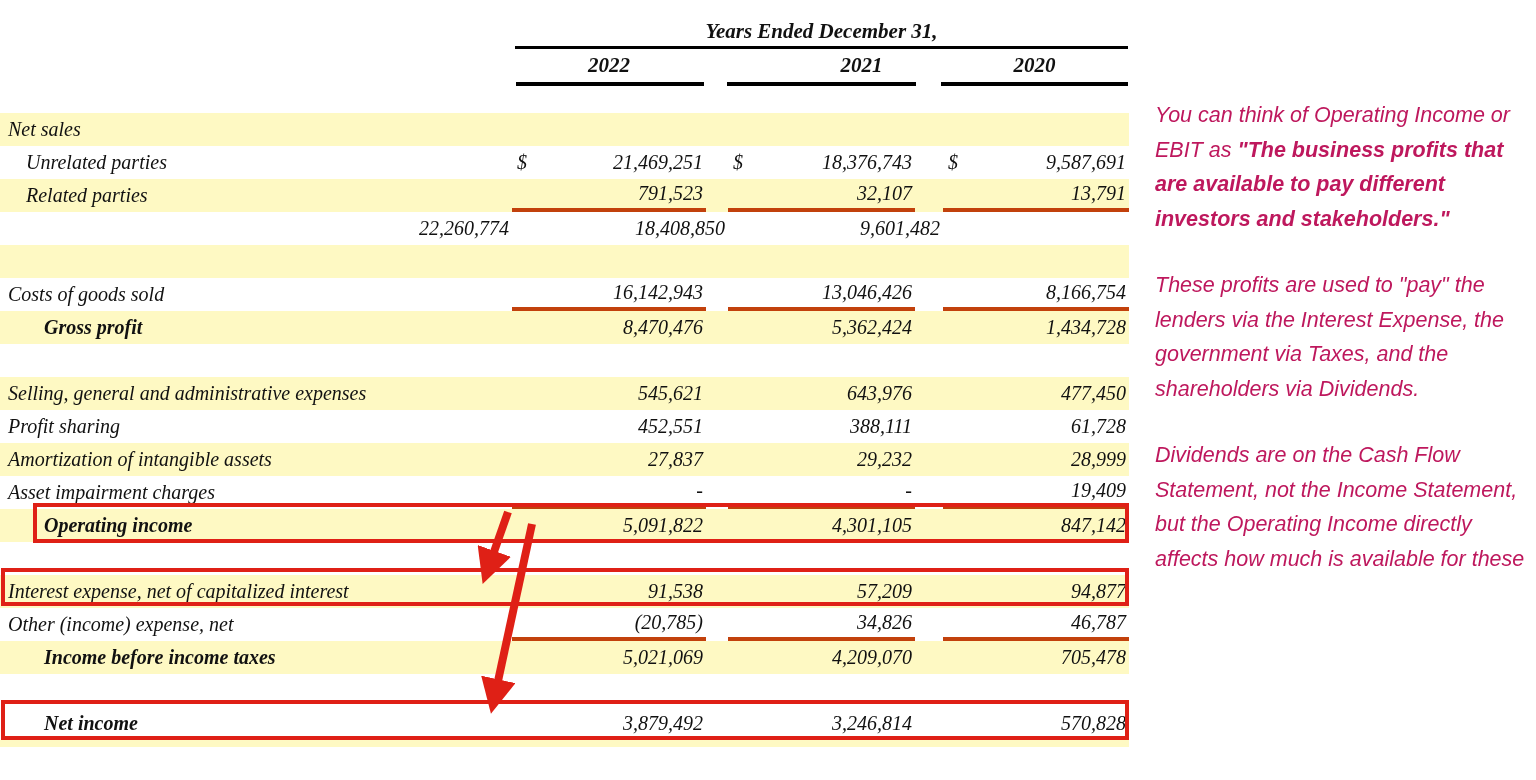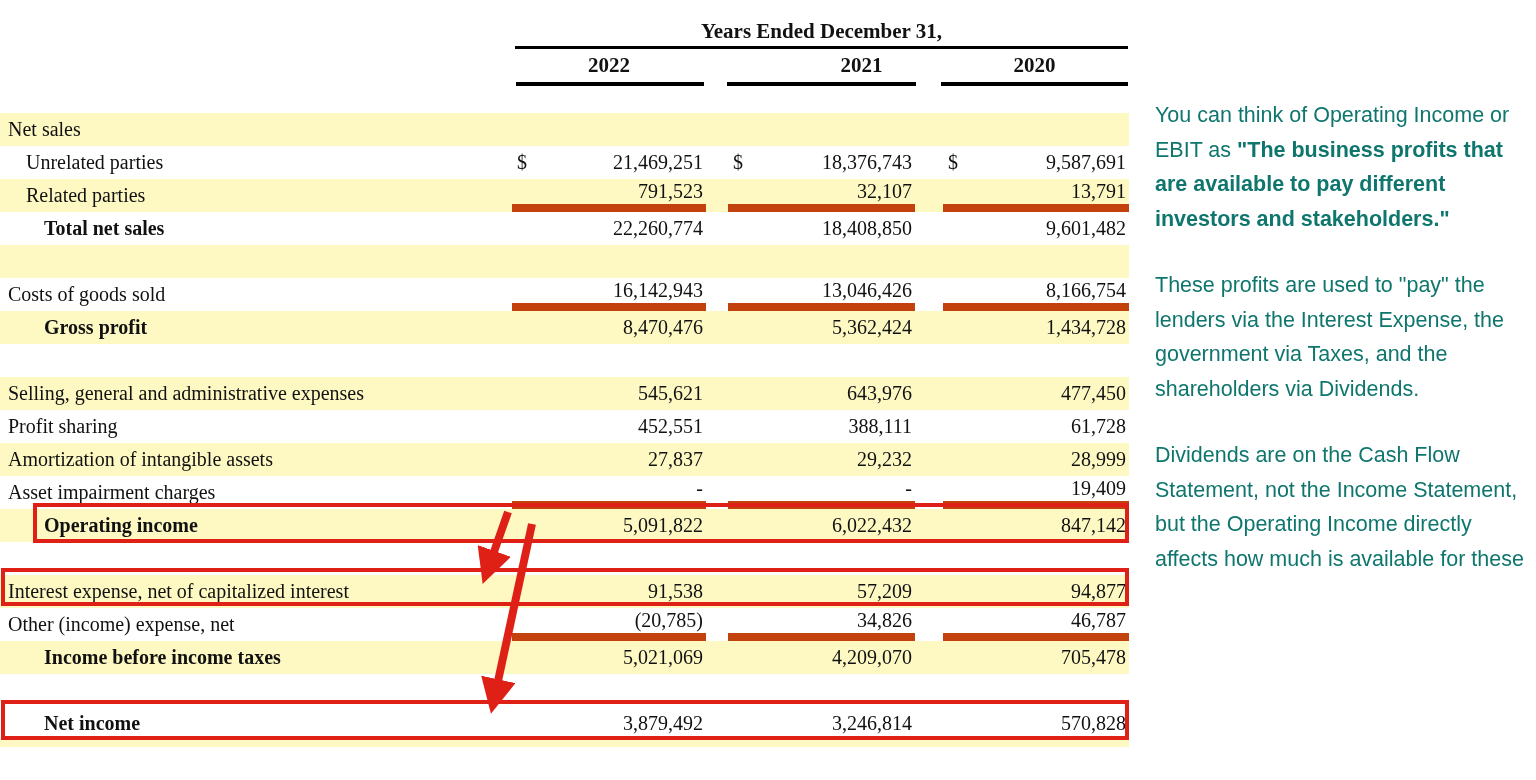--- a/index.html
+++ b/index.html
@@ -5,7 +5,7 @@
   html,body { margin:0; padding:0; background:#fff; }
   #canvas {
     position:relative; width:1536px; height:780px; background:#ffffff;
-    overflow:hidden; font-family:"Liberation Serif", serif; color:#111;
+    overflow:hidden; font-family:"Liberation Serif", serif; color:#111;font-style:italic;
   }
 
   

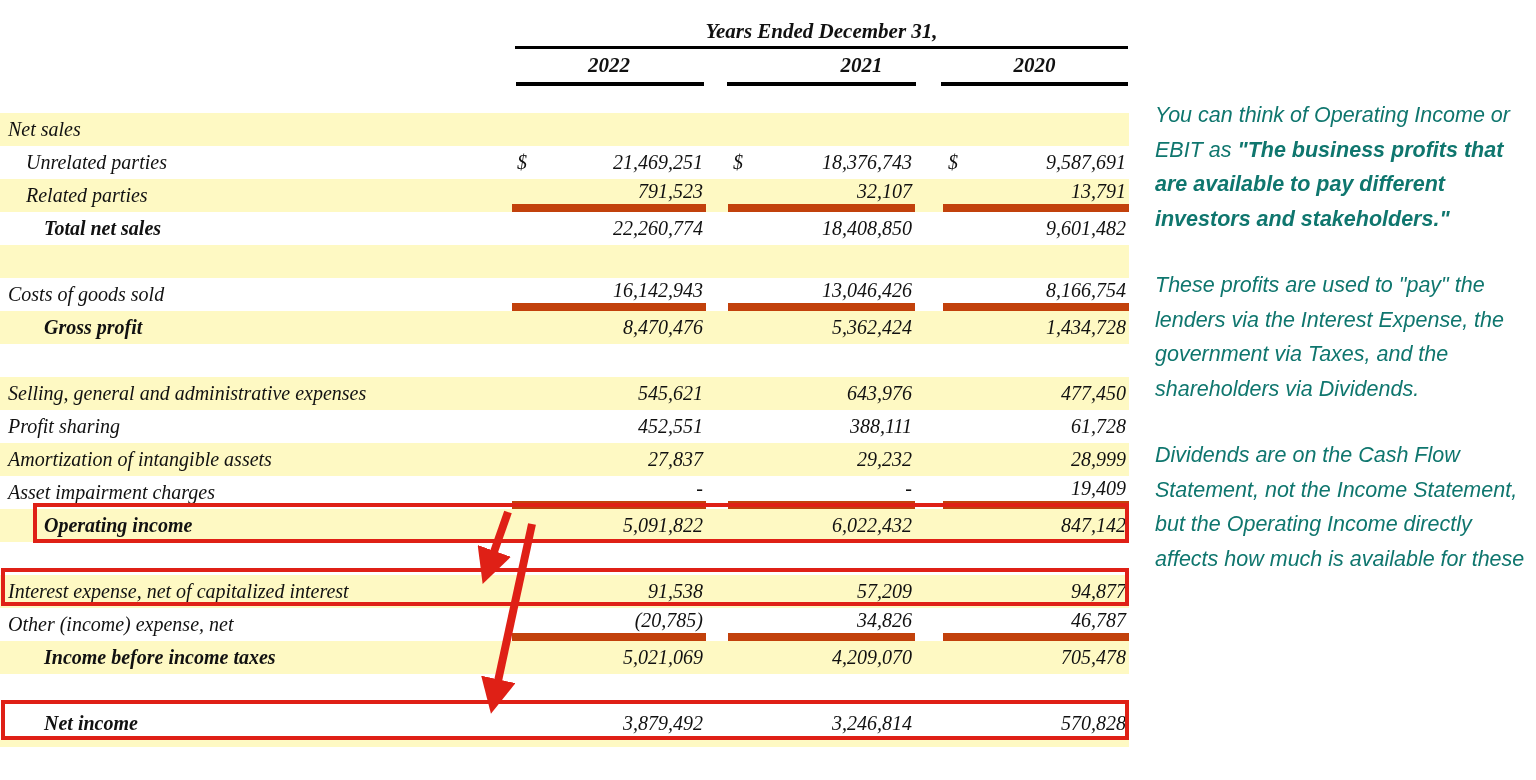--- a/index.html
+++ b/index.html
@@ -56,7 +56,7 @@
   .notes {
     position:absolute; left:1155px; top:98px; width:380px;
     font-family:"Liberation Sans", sans-serif; font-size:21.5px;
-    line-height:34.5px; color:#0f766e;
+    line-height:34.5px; color:#be185d;
   }
   .notes p { margin:0 0 32px 0; }
   .notes .b { font-weight:bold; }

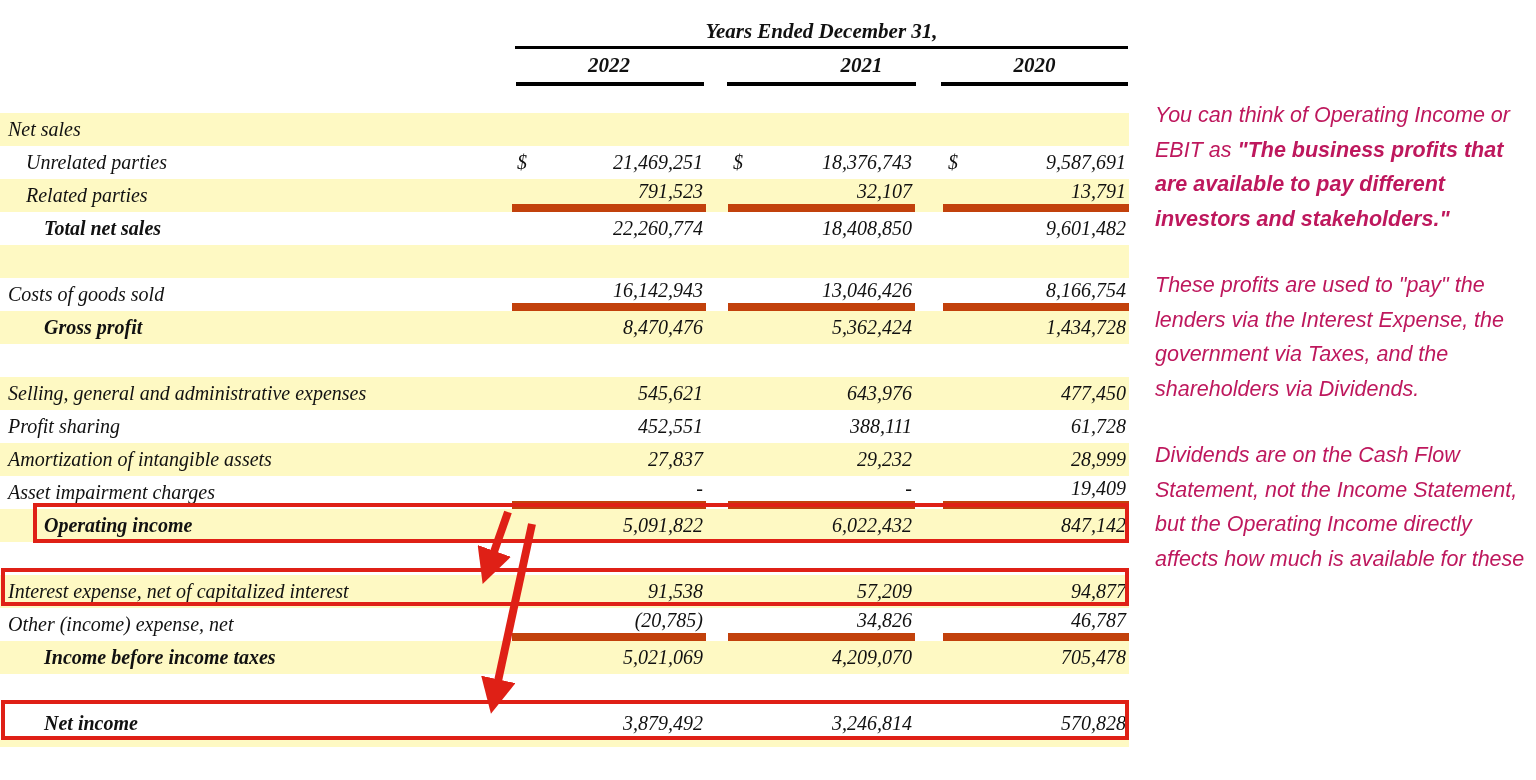--- a/index.html
+++ b/index.html
@@ -40,7 +40,7 @@
   .row.bold .cell.label { font-weight:bold; }
   .cell.num { justify-content:flex-end; font-size:20px; padding-right:3px; }
   .cell.num .dollar { margin-right:auto; padding-left:5px; }
-  .row.rule-below .cell.num { border-bottom:8px solid #c2410c; }
+  .row.rule-below .cell.num { border-bottom:4px solid #c2410c; }
   .gap { height:100%; }
 
   

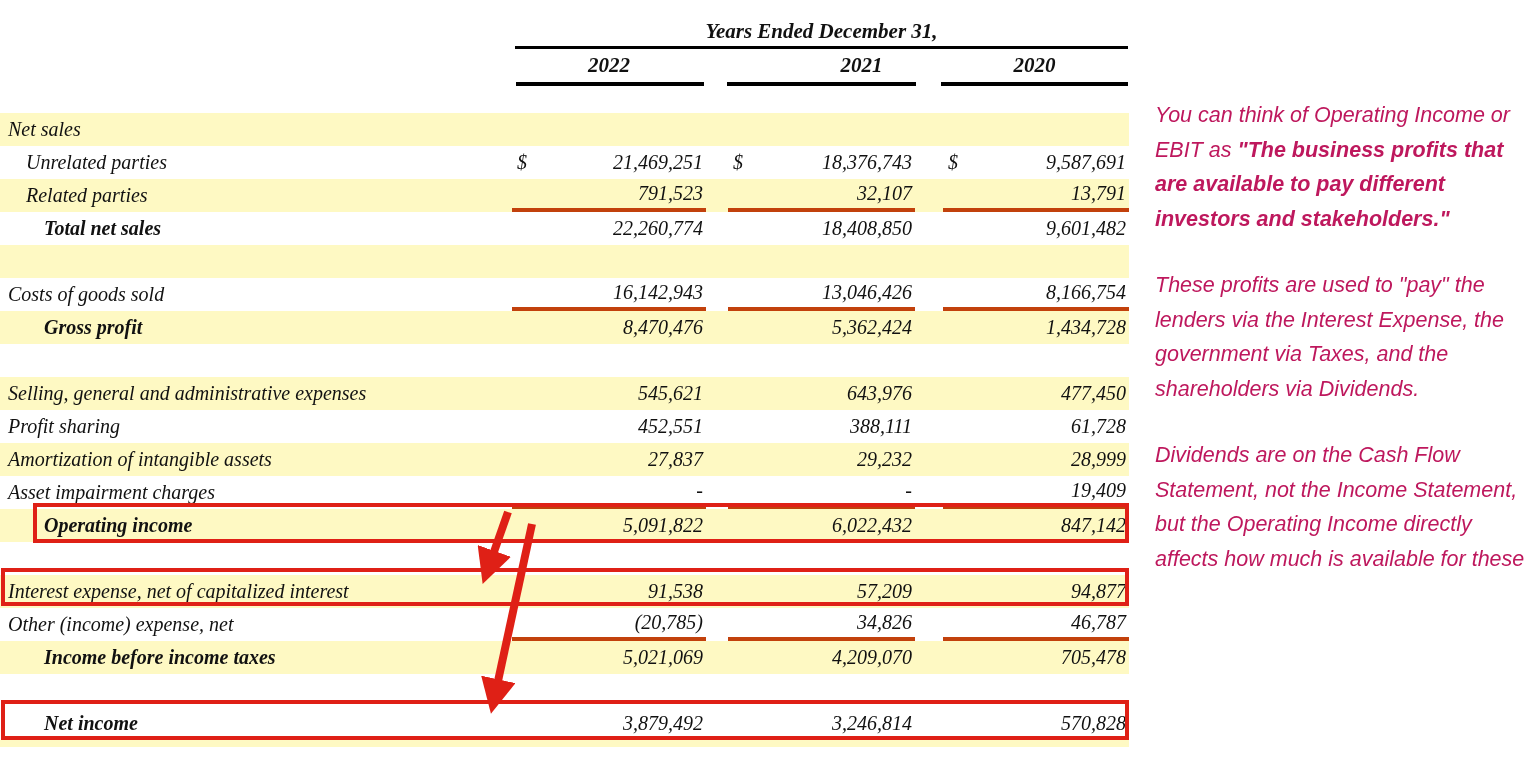--- a/index.html
+++ b/index.html
@@ -114,7 +114,6 @@
     </div>
 
     <div class="row bold">
-      <div class="cell label ind2">Total net sales</div>
       <div class="cell num">22,260,774</div>
         <div class="gap"></div>
       <div class="cell num">18,408,850</div>

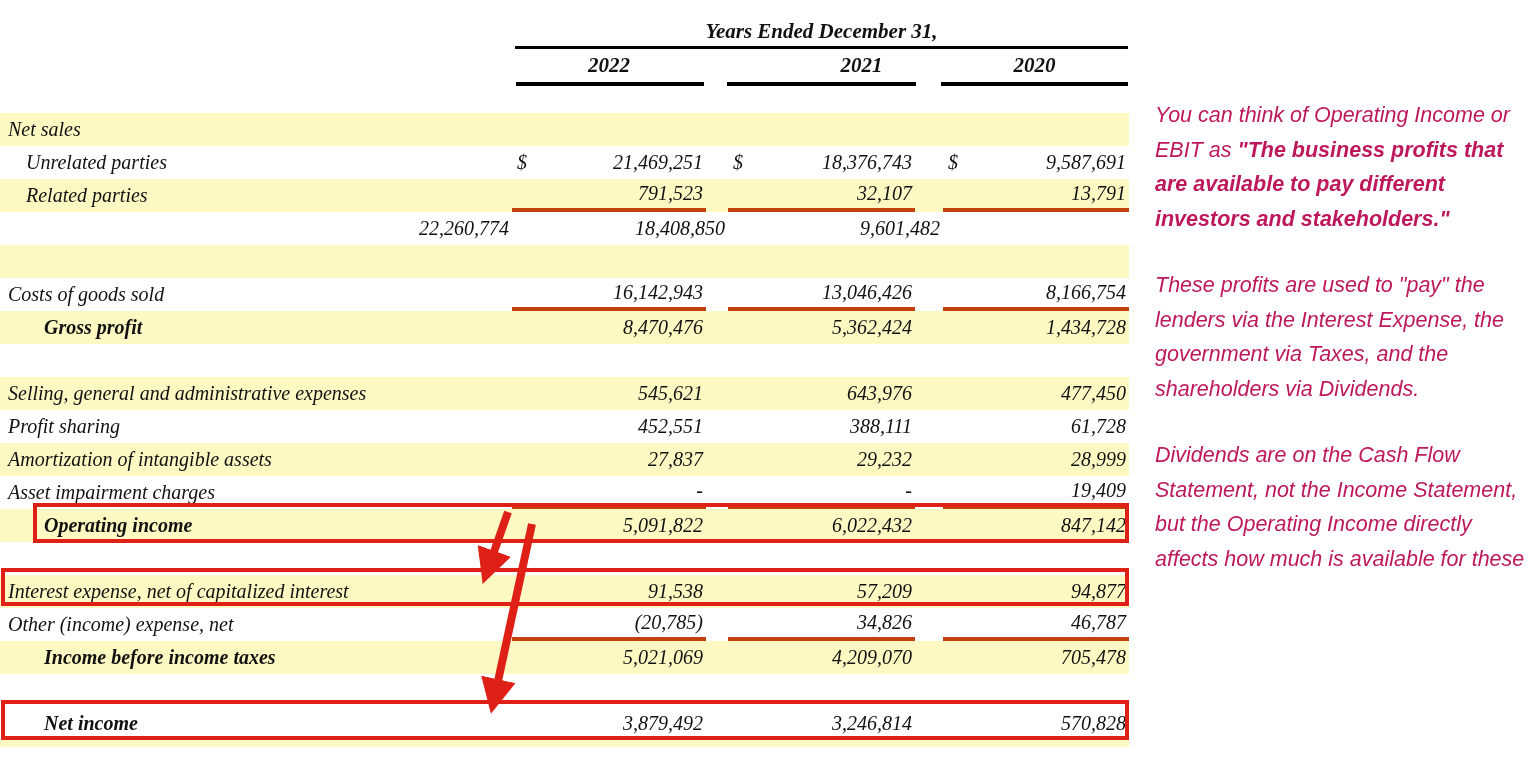--- a/index.html
+++ b/index.html
@@ -197,7 +197,7 @@
       <div class="cell label ind2">Operating income</div>
       <div class="cell num">5,091,822</div>
         <div class="gap"></div>
-      <div class="cell num">6,022,432</div>
+      <div class="cell num">4,301,105</div>
         <div class="gap"></div>
       <div class="cell num">847,142</div>
     </div>

